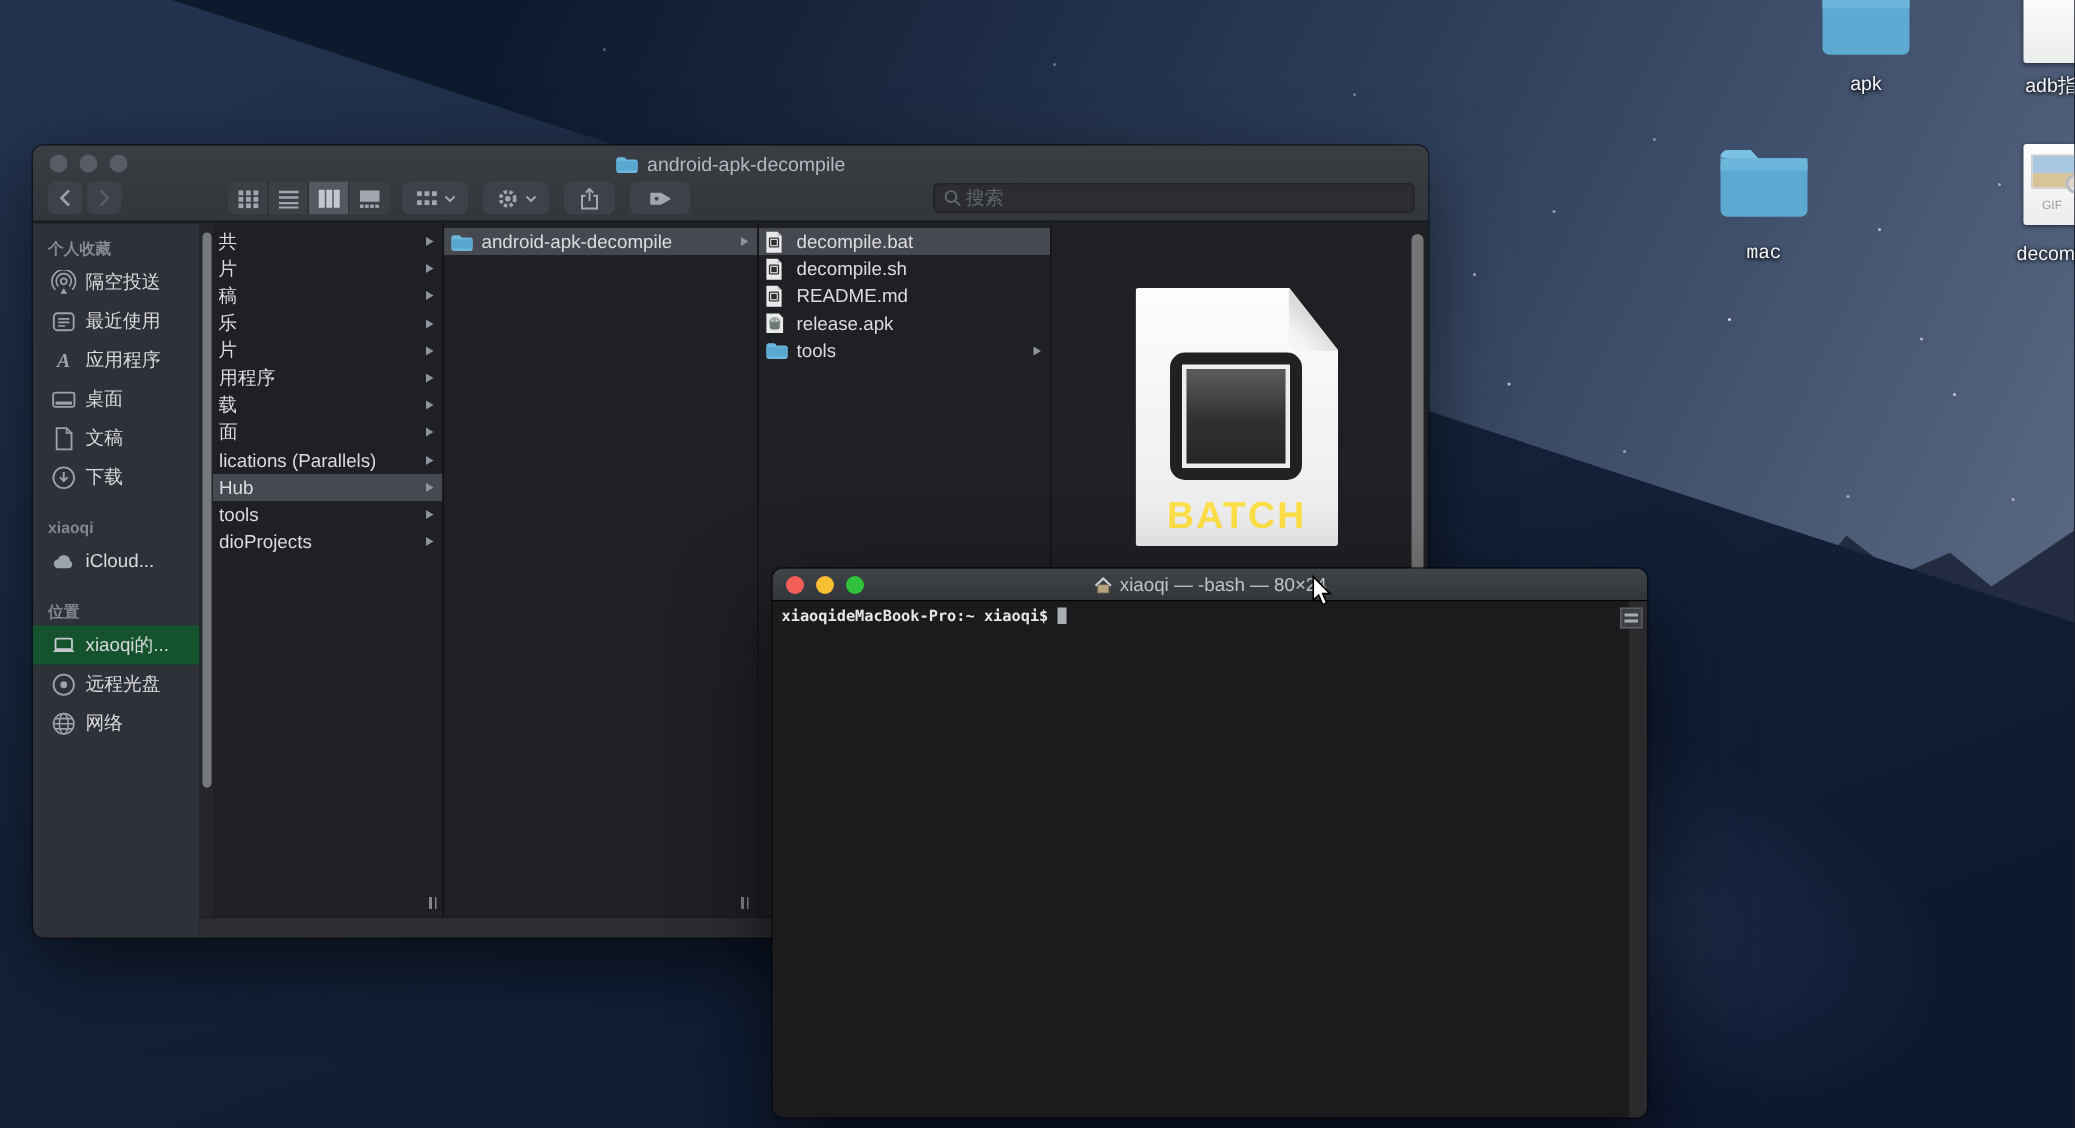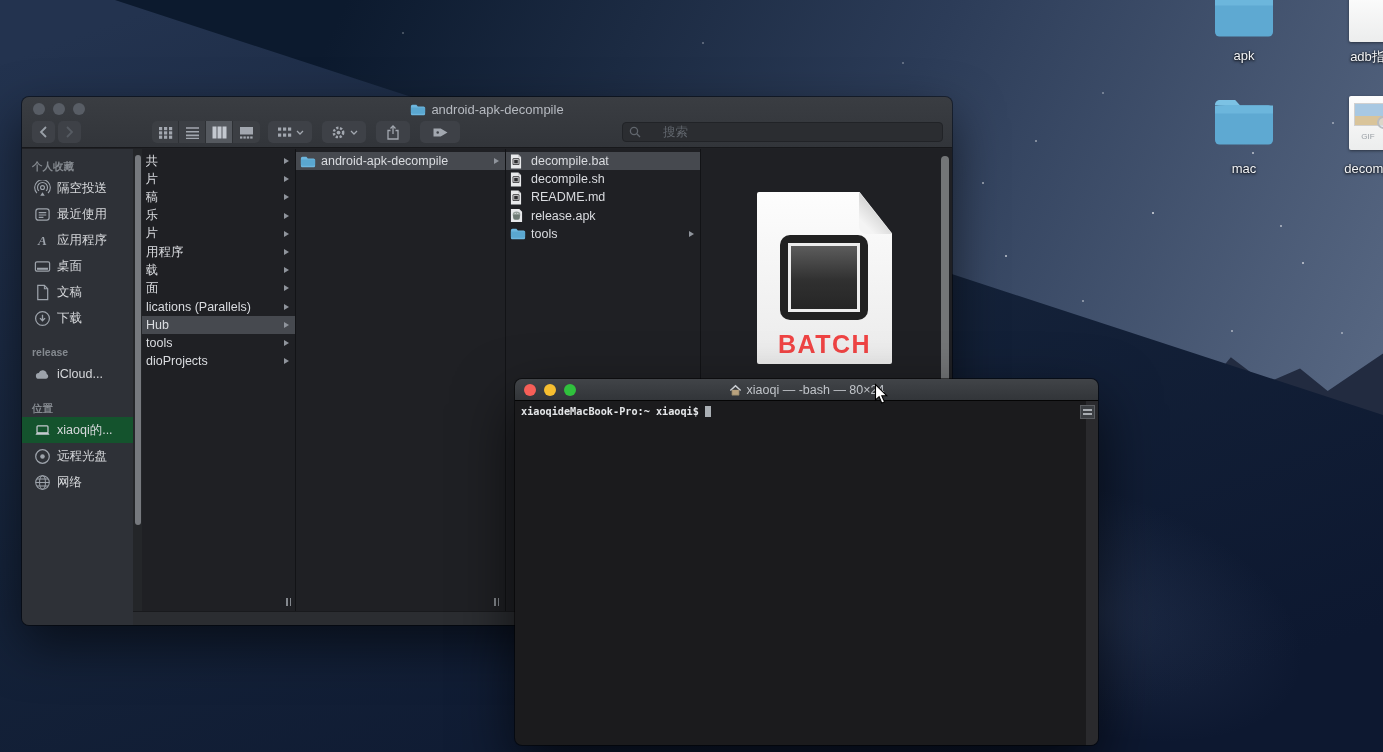--- a/index.html
+++ b/index.html
@@ -70,7 +70,7 @@
   .seg .cell:last-child { border-right:none; }
   .seg .cell.active { background:#55595f; }
   .searchfield { position:absolute; left:600px; top:25px; width:321px; height:20px; background:#2b2d31;
-    border:1px solid #212327; border-radius:4px; display:flex; align-items:center; padding:0 6px; gap:22px; }
+    border:1px solid #212327; border-radius:4px; display:flex; align-items:center; padding:0 6px; gap:3px; }
   .searchfield input { flex:1; background:transparent; border:none; outline:none; color:#d0d3d8; font-size:12.5px; font-family:"Liberation Sans",sans-serif; }
   .searchfield input::placeholder { color:#61666d; }
   

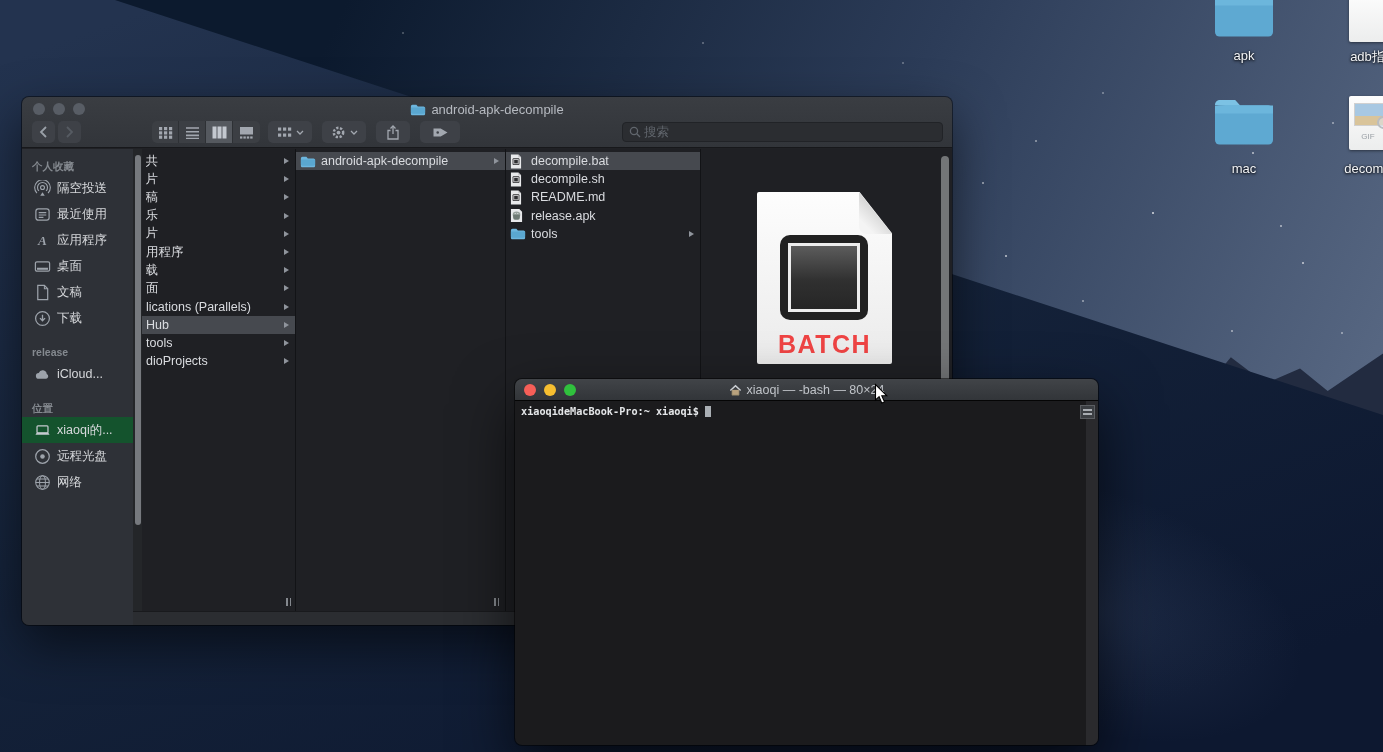--- a/index.html
+++ b/index.html
@@ -153,7 +153,7 @@
     <div class="whitepage" style="position:absolute; left:13px; top:-8px; width:40px; height:50px;"></div>
     <div class="dlabel" style="margin-top:48px;">adb指令</div>
   </div>
-  <div class="dicon" style="left:1206px; top:96px;">
+  <div class="dicon" style="left:1138px; top:96px;font-family:Liberation Mono, monospace;">
     <div style="position:absolute; left:6px; top:0; width:64px;">
       <svg width="64" height="52" viewBox="0 0 64 52">
           <path d="M3 9c0-2.8 2-5 4.8-5h15.4l5 5.5H56c2.8 0 5 2.2 5 5" fill="#7cc2e4"></path>

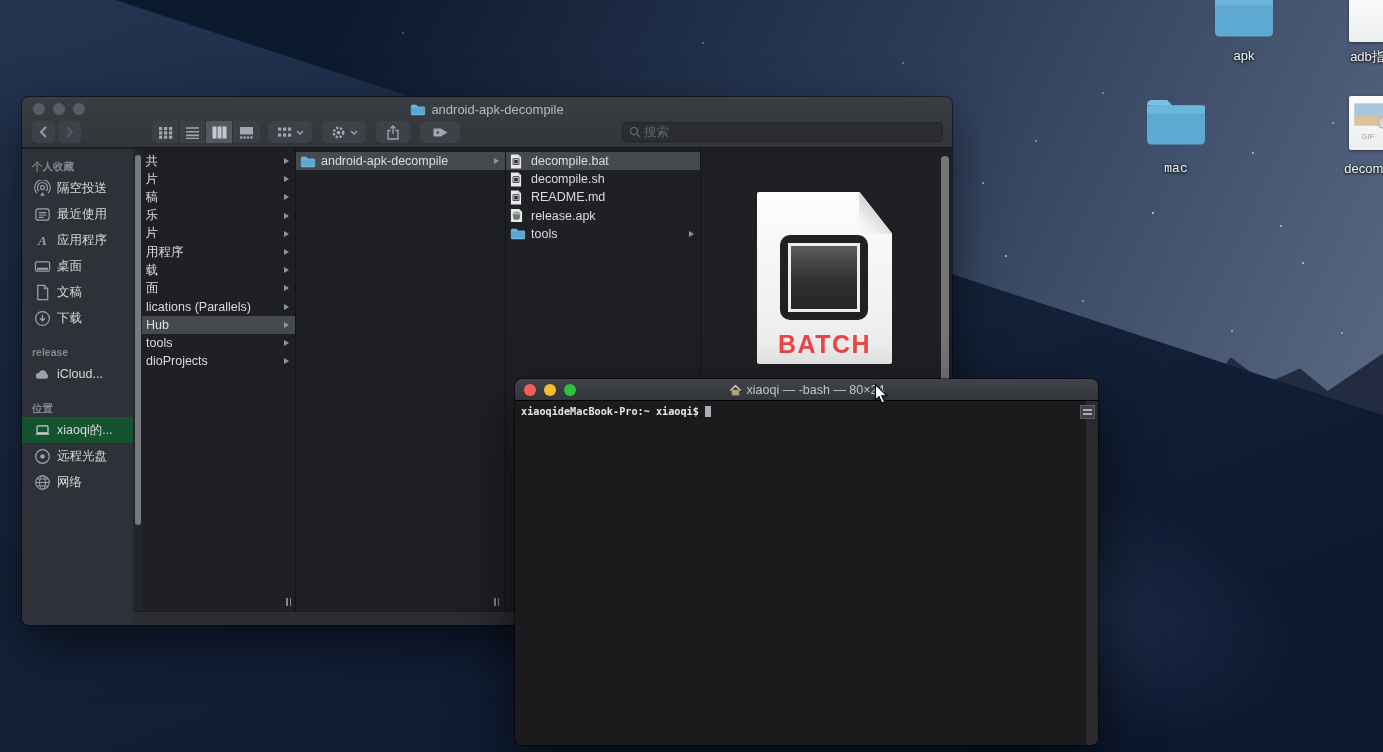--- a/index.html
+++ b/index.html
@@ -364,7 +364,7 @@
           </div>
       </div>
       <div class="ssec">
-        <div class="shead">release</div>
+        <div class="shead">xiaoqi</div>
         <div>
 
             <div class="sitem">

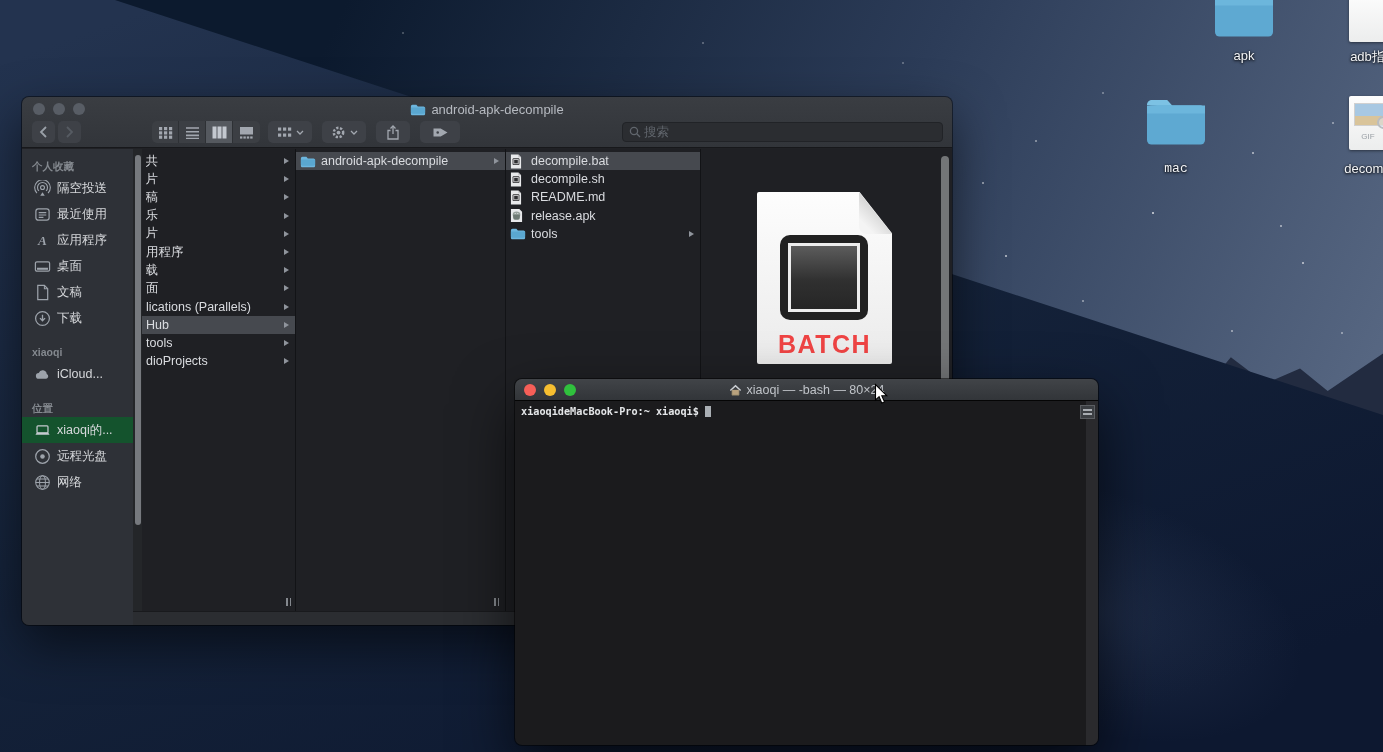--- a/index.html
+++ b/index.html
@@ -109,7 +109,7 @@
   .bsq { position:absolute; left:758px; top:138px; width:88px; height:85px; background:#212121; border-radius:10px; }
   .bsq-inner { position:absolute; inset:8px; border:3px solid #ededed; background:linear-gradient(180deg,#5c5c5c,#303030 55%,#262626); }
   .batch-label { position:absolute; left:735px; top:233px; width:135px; text-align:center;
-    font-size:25px; font-weight:bold; letter-spacing:1.5px; color:#ef4444; }
+    font-size:25px; font-weight:bold; letter-spacing:1.5px; color:#fde047; }
   
   .term { left:515px; top:379px; width:583px; height:366px; background:#1b1b1d;
     box-shadow: 0 24px 60px rgba(0,0,0,.65), 0 0 0 1px rgba(0,0,0,.5); }

